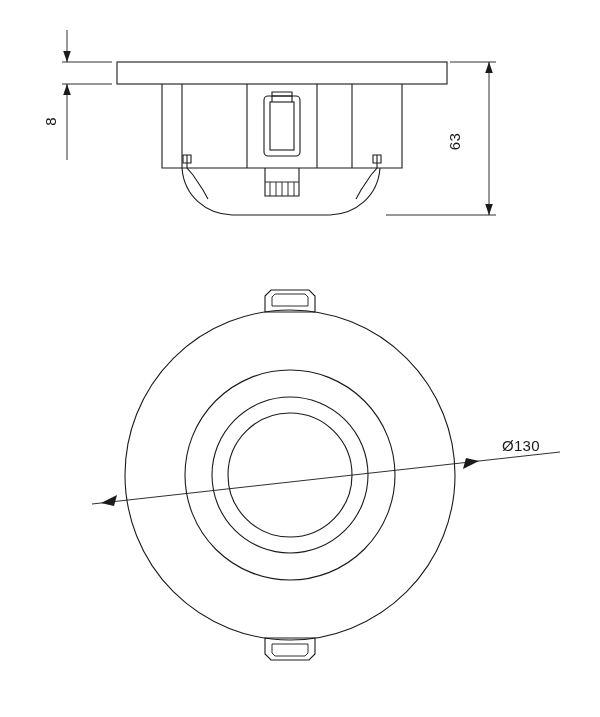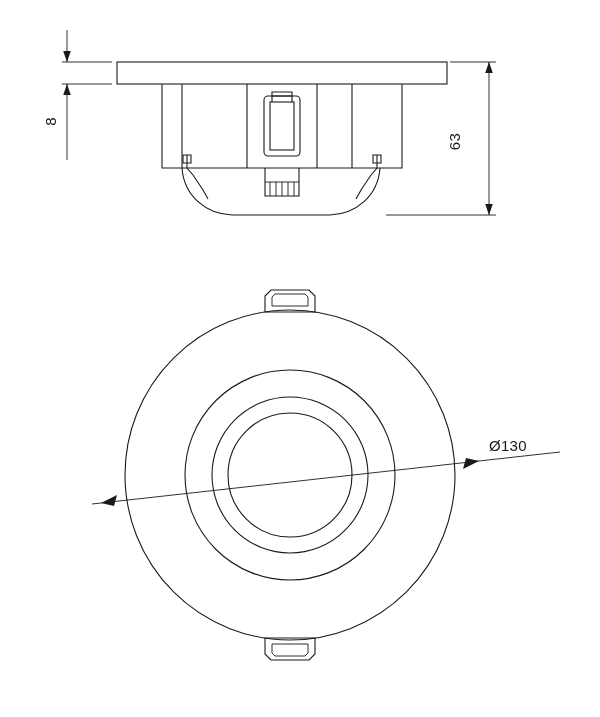--- a/index.html
+++ b/index.html
@@ -43,7 +43,7 @@
     top: 133px;
   }
   #label-diameter {
-    left: 489px;
+    left: 502px;
     top: 437px;
   }
 </style>

